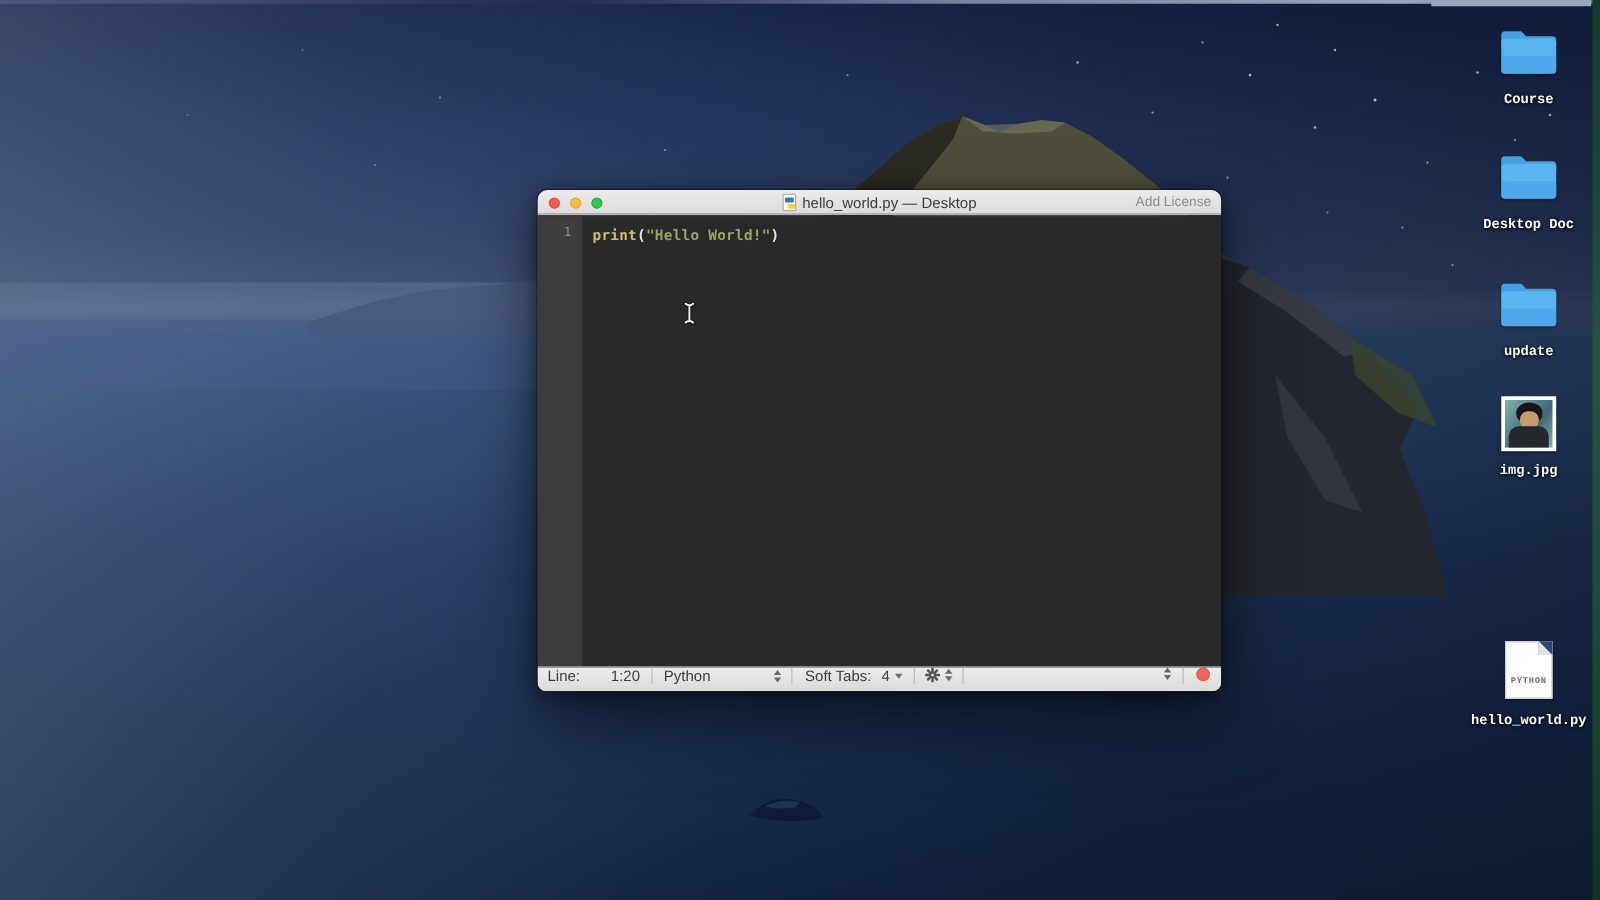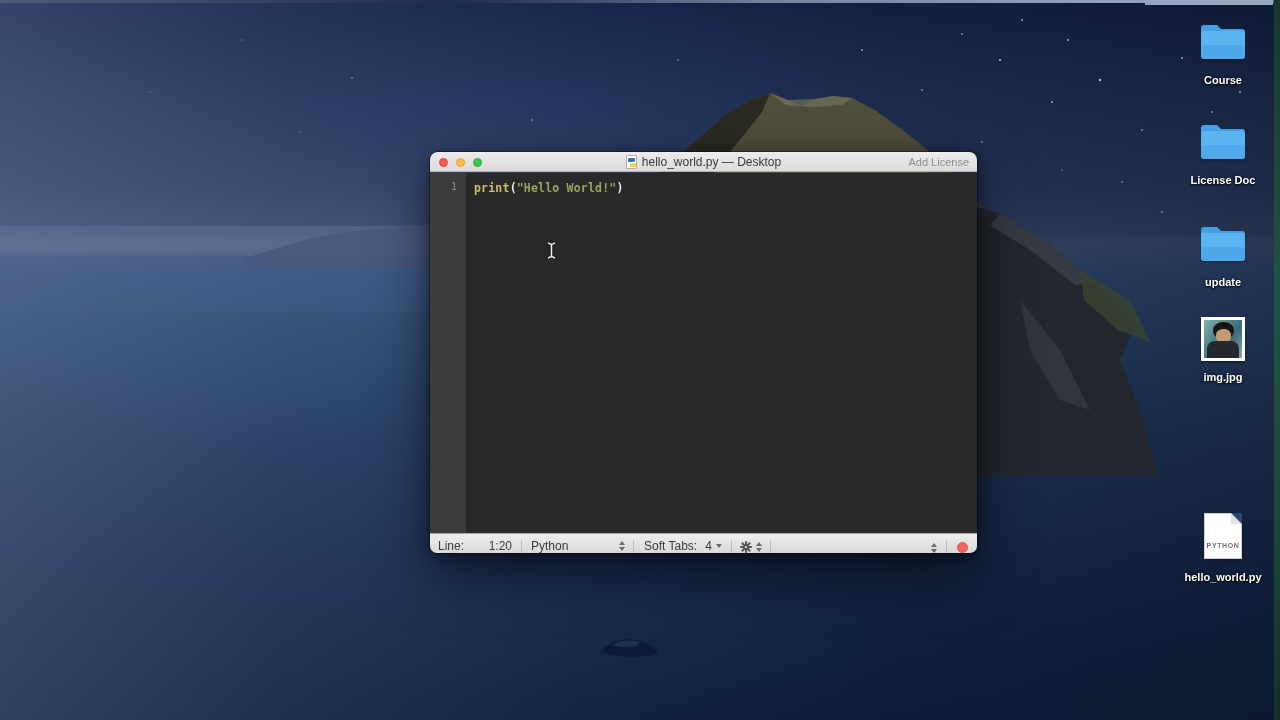--- a/index.html
+++ b/index.html
@@ -23,7 +23,7 @@
     background:linear-gradient(180deg,#16382a,#215440 40%,#1c4a37 70%,#123023); }
 
   
-  .dicon { position:absolute; left:1173px; width:100px; display:flex; flex-direction:column; align-items:center; cursor:default; }
+  .dicon { position:absolute; left:1173px; width:100px; display:flex; flex-direction:column; align-items:center; cursor:default;font-family:Liberation Mono, monospace; }
   .dlabel { margin-top:10px; font-size:11px; font-weight:bold; color:#fff; text-align:center; line-height:13px;
     text-shadow:0 1px 2px rgba(0,0,0,.9), 0 0 3px rgba(0,0,0,.55); white-space:nowrap; }
   .folder-svg { width:50px; height:44px; filter:drop-shadow(0 1px 1px rgba(0,0,0,.35)); }

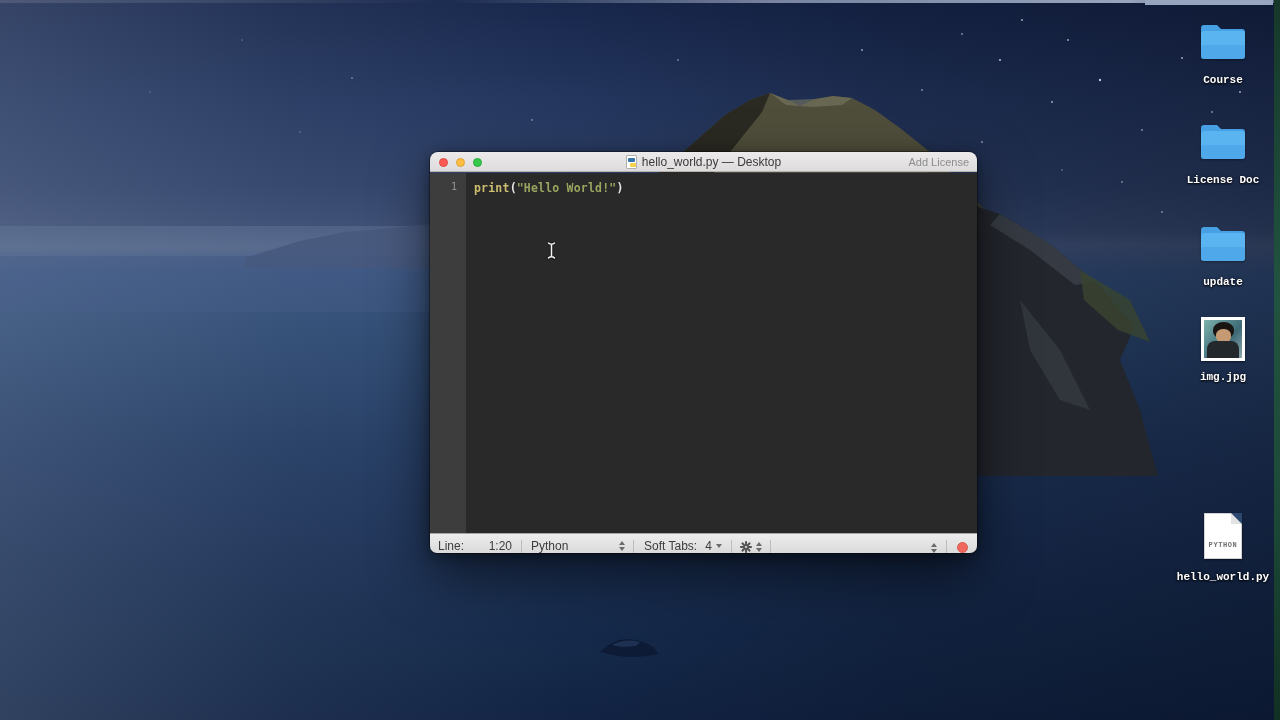--- a/index.html
+++ b/index.html
@@ -159,7 +159,7 @@
       <rect x="3" y="11" width="44" height="28" rx="3" fill="#5ab4f0"></rect>
       <rect x="3" y="25" width="44" height="14" rx="3" fill="#459fe6" opacity=".55"></rect>
     </svg>
-    <div class="dlabel">License Doc</div>
+    <div class="dlabel">Desktop Doc</div>
   </div>
 
   <div class="dicon" style="top:222px">

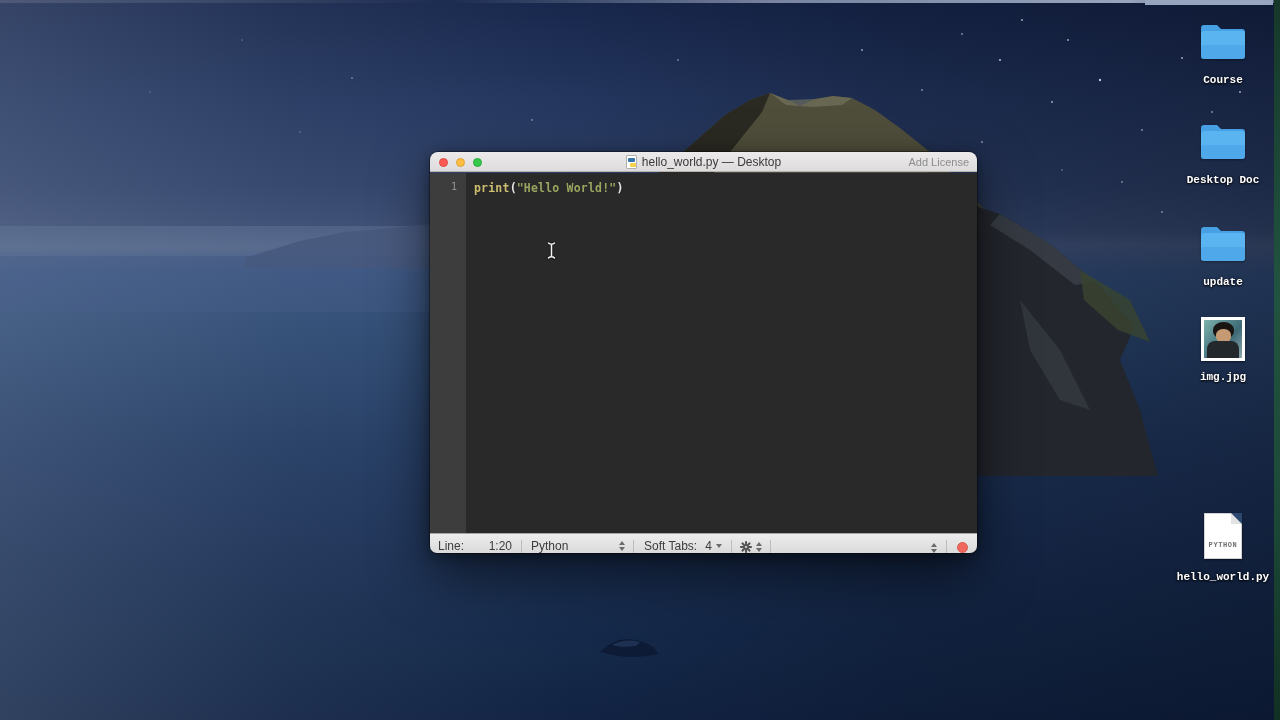--- a/index.html
+++ b/index.html
@@ -78,7 +78,7 @@
 
   .statusbar { position:absolute; bottom:0; left:0; right:0; height:20px;
     background:linear-gradient(#ededed,#dadada); border-top:1px solid #a6a6a6;
-    display:flex; align-items:flex-end; font-size:12px; color:#3c3c3c; }
+    display:flex; align-items:flex-start; font-size:12px; color:#3c3c3c; }
   .sb-btn { background:none; border:0; font:inherit; color:inherit; display:flex; align-items:center; gap:4px; padding:0; cursor:default; }
   .sep { width:1px; height:13px; background:#bcbcbc; flex:none; }
   .stepper { display:flex; flex-direction:column; align-items:center; gap:2px; }

